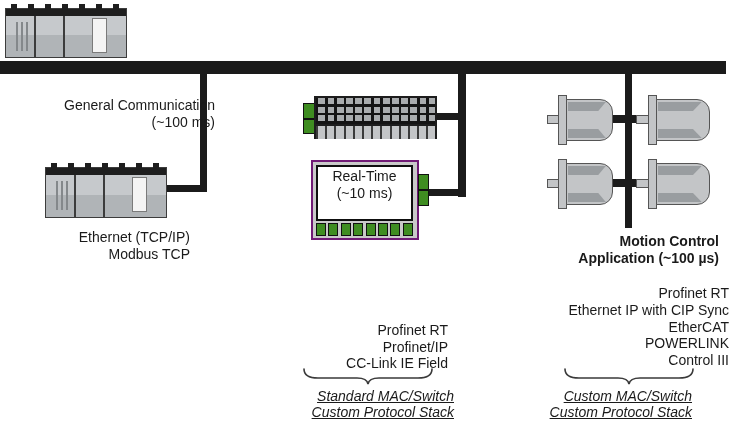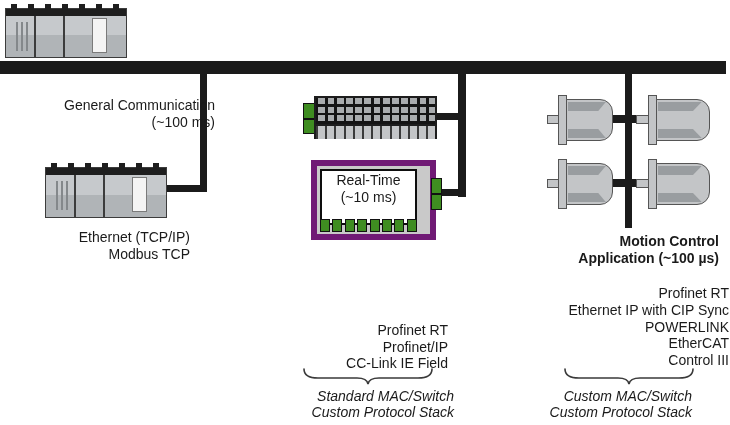--- a/index.html
+++ b/index.html
@@ -38,8 +38,8 @@
   .tb-conn div { width:12px; height:15.5px; }
 
   
-  .rt { position:absolute; left:311px; top:160px; width:125px; height:80px;
-        background:#c9c9c9; border:6px solid #701a75; box-sizing:border-box; }
+  .rt { position:absolute; left:311px; top:160px; width:108px; height:80px;
+        background:#c9c9c9; border:2px solid #701a75; box-sizing:border-box; }
   .rt-inner { position:absolute; left:3px; top:3px; width:97px; height:56px;
         background:#fff; border:2px solid #0e0e0e; box-sizing:border-box;
         text-align:center; font-size:14px; line-height:17px; padding-top:1px; }

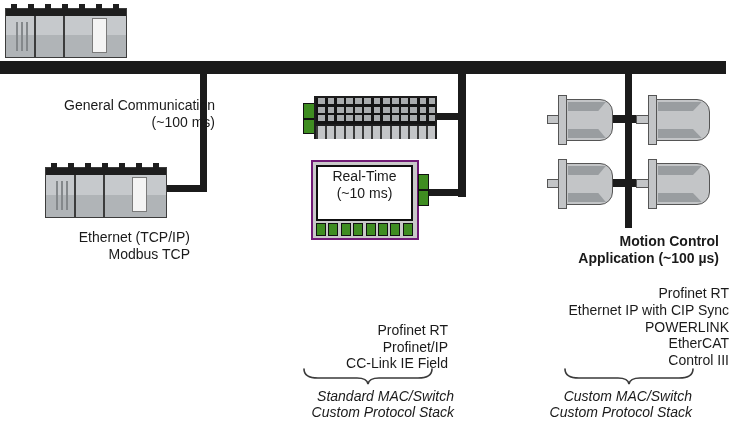--- a/index.html
+++ b/index.html
@@ -184,8 +184,8 @@
   <div class="t" style="left:529px; top:285px; width:200px; line-height:16.8px;">
     <span class="ln">Profinet RT</span>
     <span class="ln">Ethernet IP with CIP Sync</span>
+    <span class="ln">EtherCAT</span>
     <span class="ln">POWERLINK</span>
-    <span class="ln">EtherCAT</span>
     <span class="ln">Control III</span>
   </div>
 

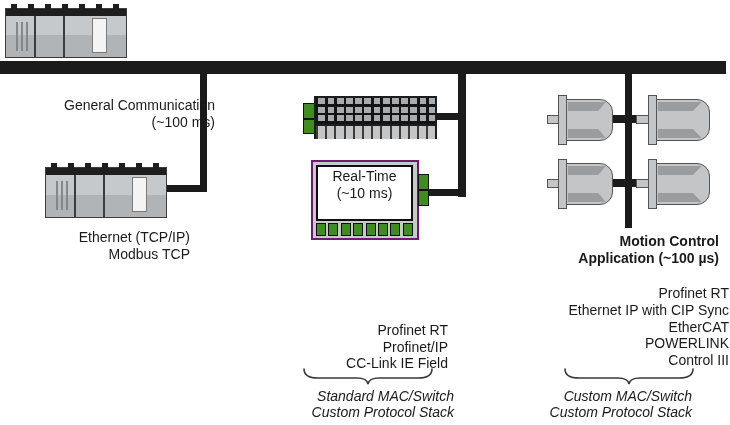--- a/index.html
+++ b/index.html
@@ -10,7 +10,7 @@
   .line { position:absolute; background:#1b1b1b; }
   .t { position:absolute; text-align:right; font-size:14px; line-height:16.5px; }
   .t .ln { display:block; }
-  .italic { font-style:italic; }
+  .italic { font-style:italic;text-decoration:underline; }
 
   
   .plc { position:absolute; border:1.5px solid #3c3c3c;

